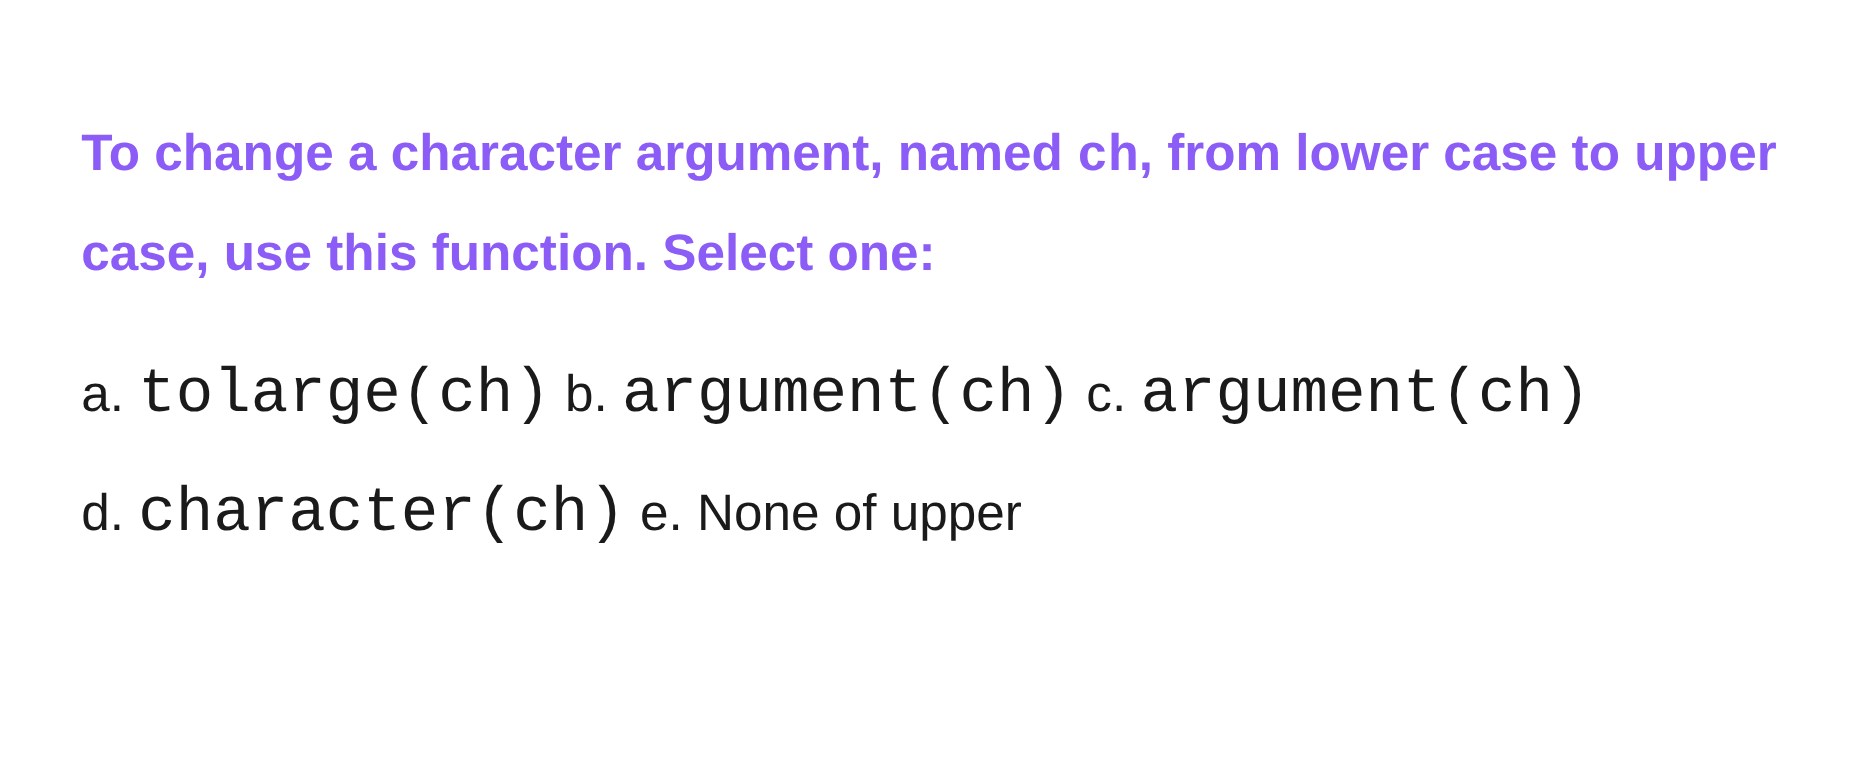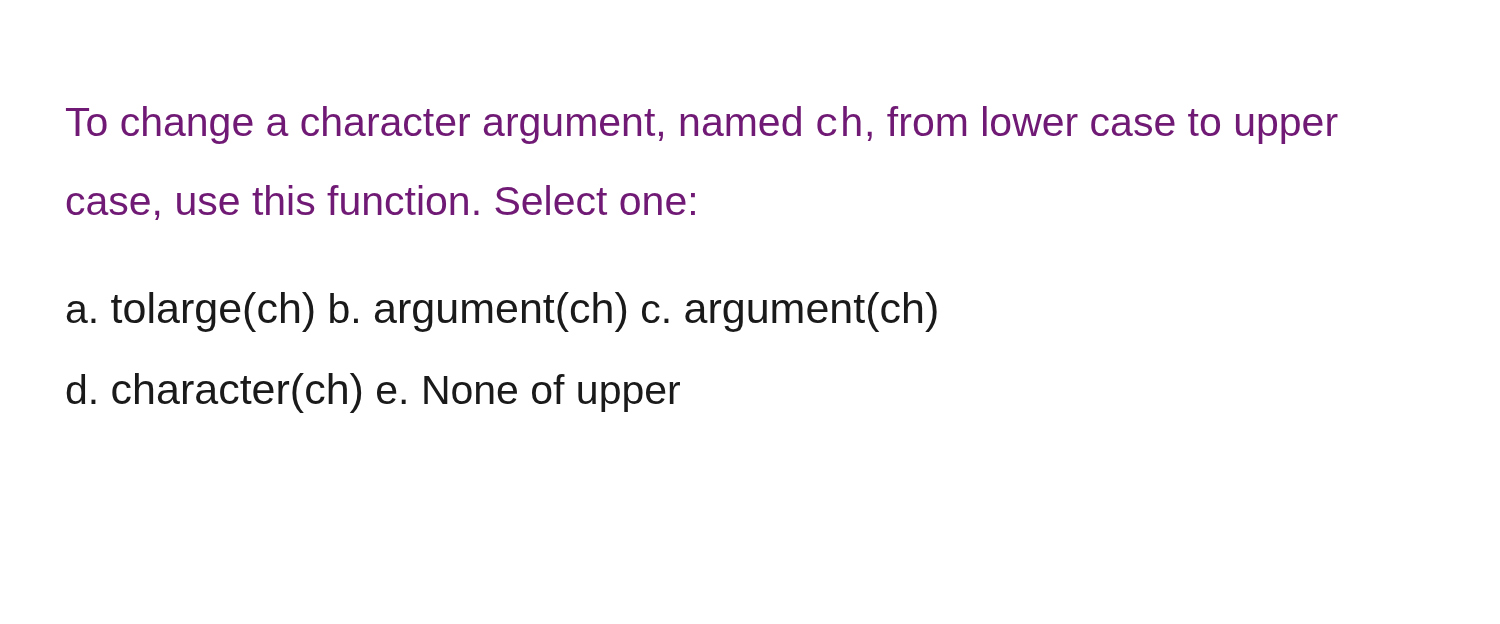--- a/index.html
+++ b/index.html
@@ -18,8 +18,8 @@
     .question-text {
       font-size: 41px;
       line-height: 1.85;
-      font-weight: 400;
-      color: #701a75;
+      font-weight: 700;
+      color: #8b5cf6;
     }
     .code {
       font-family: "Courier New", Courier, monospace;

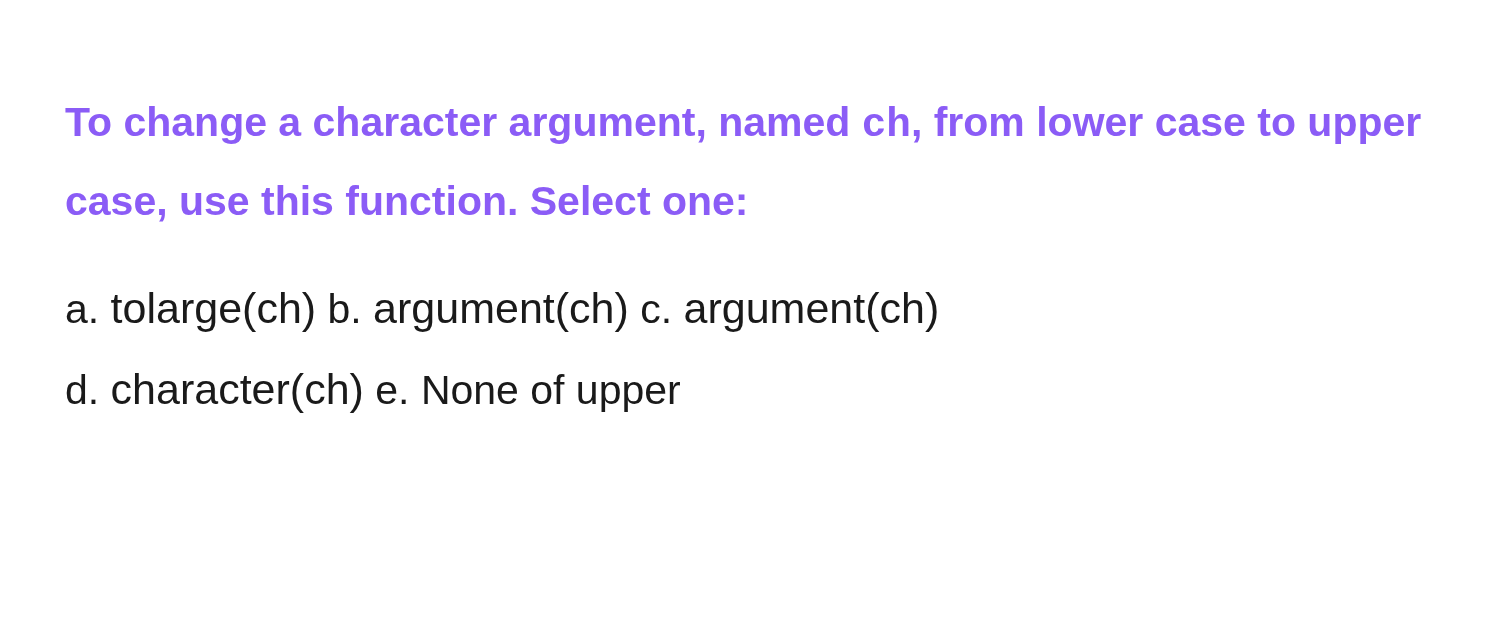--- a/index.html
+++ b/index.html
@@ -35,8 +35,8 @@
       font-weight: 400;
     }
     .option-code {
-      font-family: Liberation Sans, sans-serif;
-      font-size: 43px;
+      font-family: Liberation Mono, monospace;
+      font-size: 50px;
     }
   </style>
 </head>

